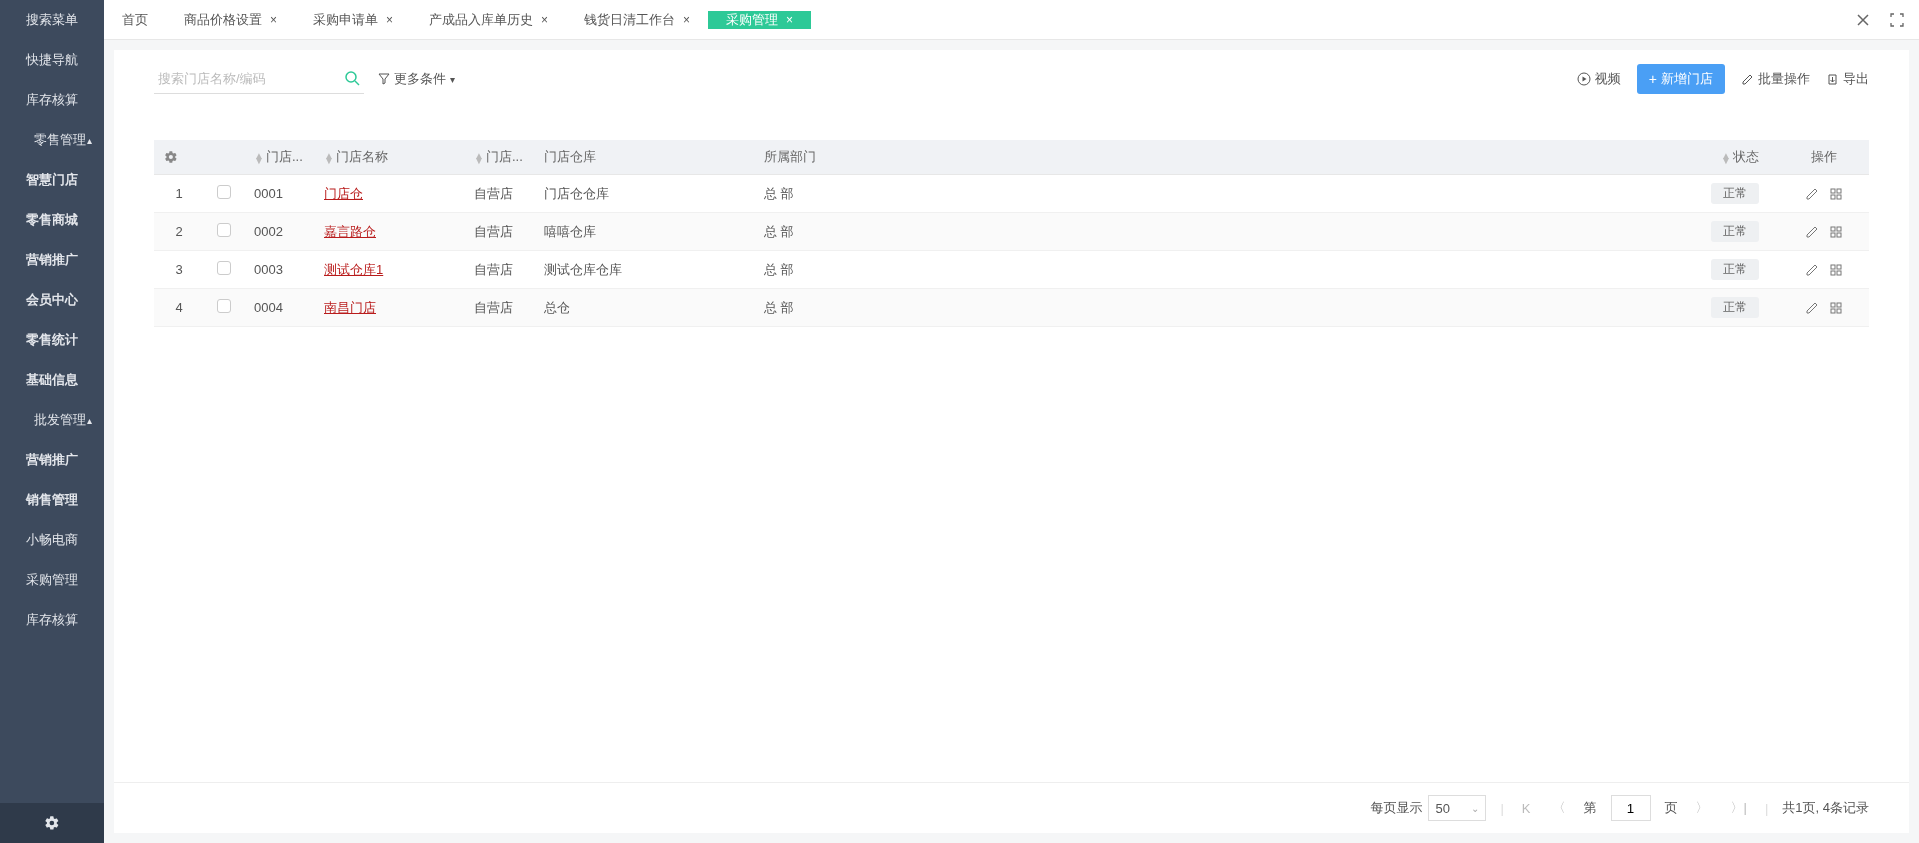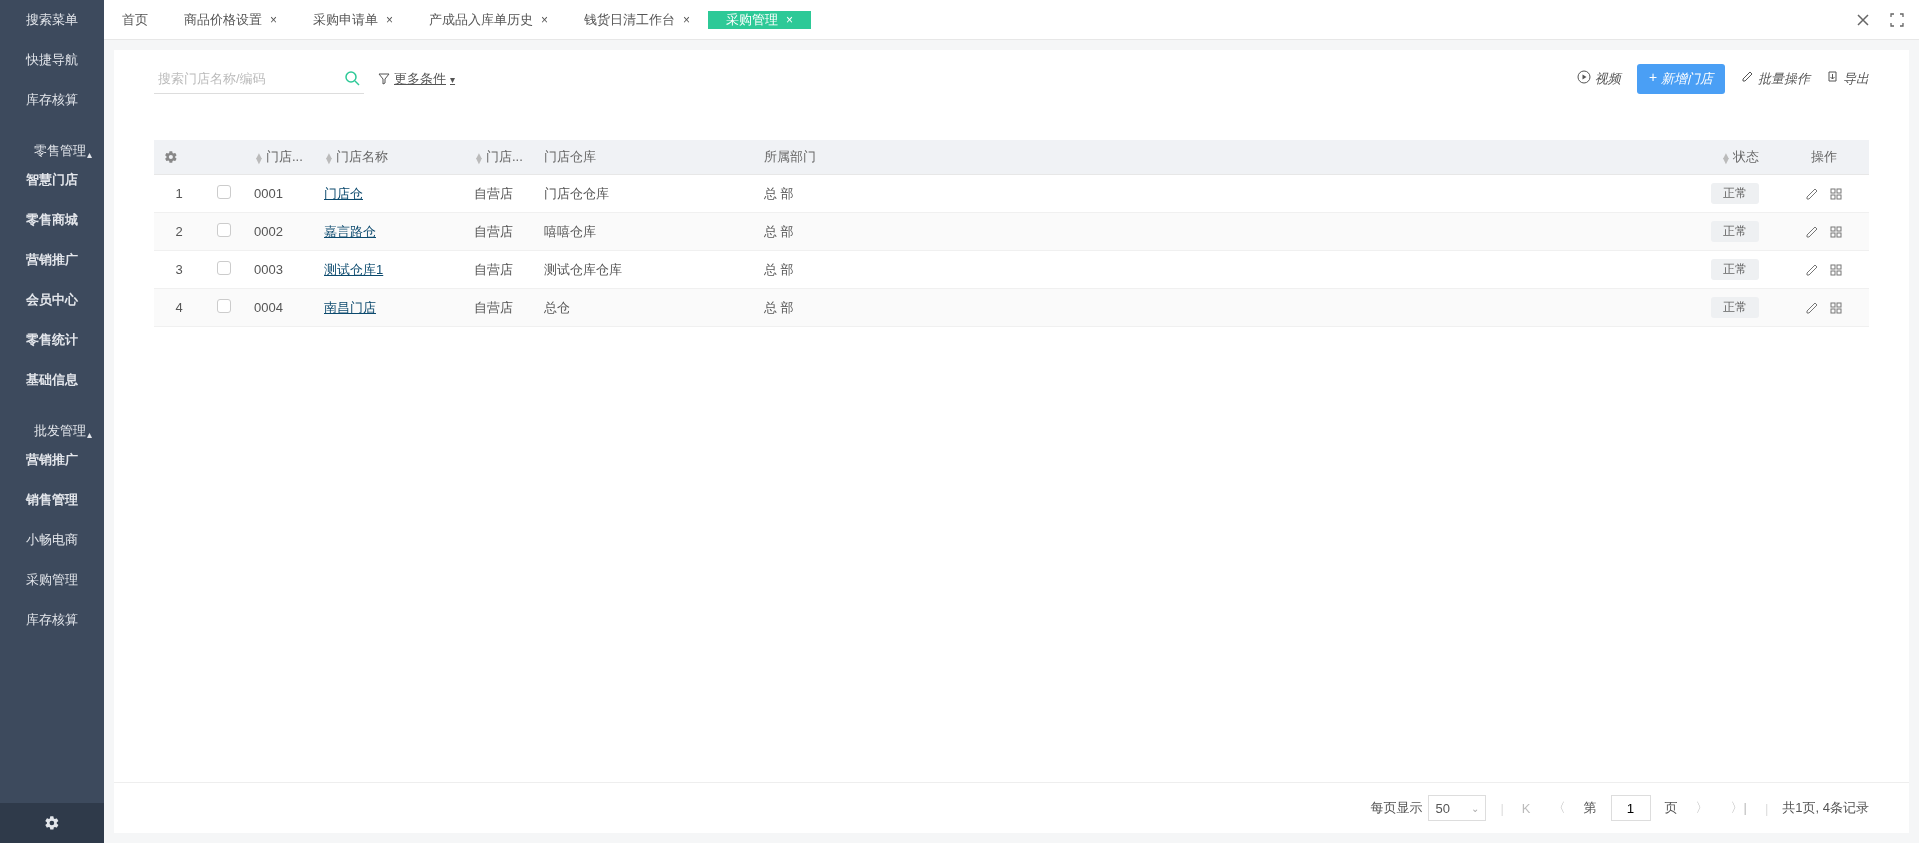--- a/index.html
+++ b/index.html
@@ -36,7 +36,7 @@
 .search-input { width: 100%; height: 30px; border: none; border-bottom: 1px solid #ddd; padding: 0 28px 0 4px; font-size: 13px; outline: none; }
 .search-input::placeholder { color: #bbb; }
 .search-icon-btn { position: absolute; right: 4px; top: 6px; color: #2dc997; cursor: pointer; }
-.filter-btn { display: flex; align-items: center; gap: 4px; cursor: pointer; color: #555; font-size: 13px; text-decoration: underline; }
+.filter-btn { display: flex; align-items: center; gap: 4px; cursor: pointer; color: #555; font-size: 13px; }
 .toolbar-right { margin-left: auto; display: flex; align-items: center; gap: 16px; }
 .tbtn { display: flex; gap: 4px; cursor: pointer; color: #555; font-size: 13px; font-style: italic; }
 .tbtn.primary { background: #4a9ff5; color: #fff; padding: 6px 12px; border-radius: 3px; }

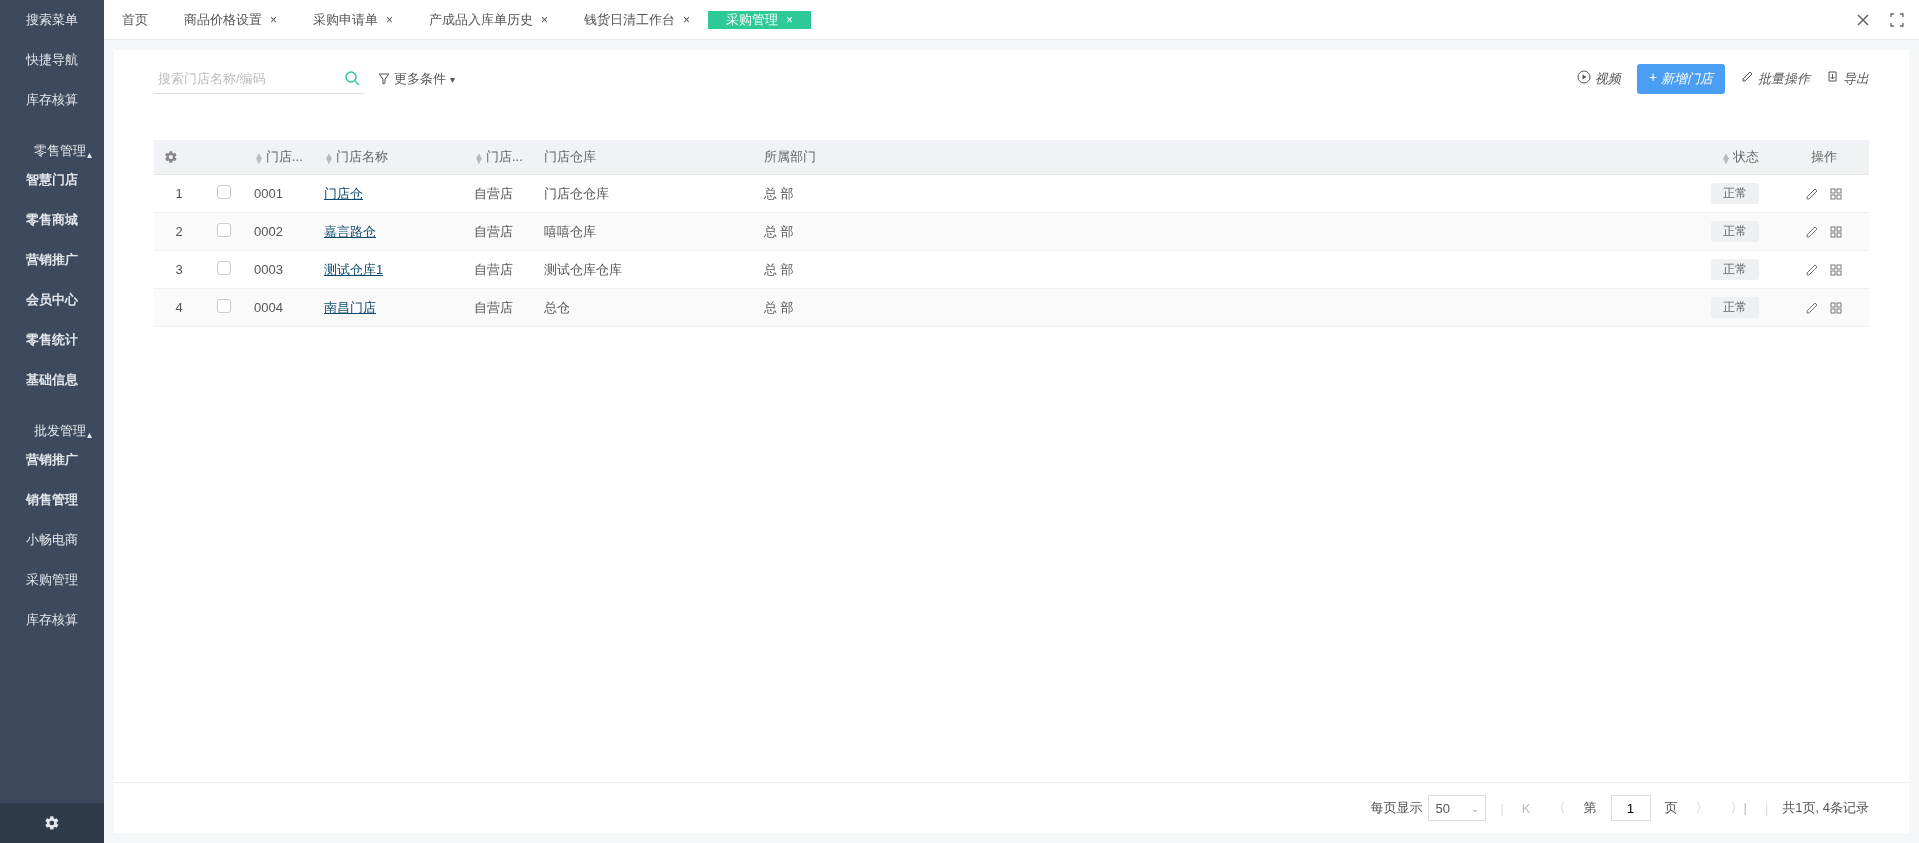--- a/index.html
+++ b/index.html
@@ -38,7 +38,7 @@
 .search-icon-btn { position: absolute; right: 4px; top: 6px; color: #2dc997; cursor: pointer; }
 .filter-btn { display: flex; align-items: center; gap: 4px; cursor: pointer; color: #555; font-size: 13px; }
 .toolbar-right { margin-left: auto; display: flex; align-items: center; gap: 16px; }
-.tbtn { display: flex; gap: 4px; cursor: pointer; color: #555; font-size: 13px; font-style: italic; }
+.tbtn { display: flex; align-items: center; gap: 4px; cursor: pointer; color: #555; font-size: 13px; }
 .tbtn.primary { background: #4a9ff5; color: #fff; padding: 6px 12px; border-radius: 3px; }
 
 

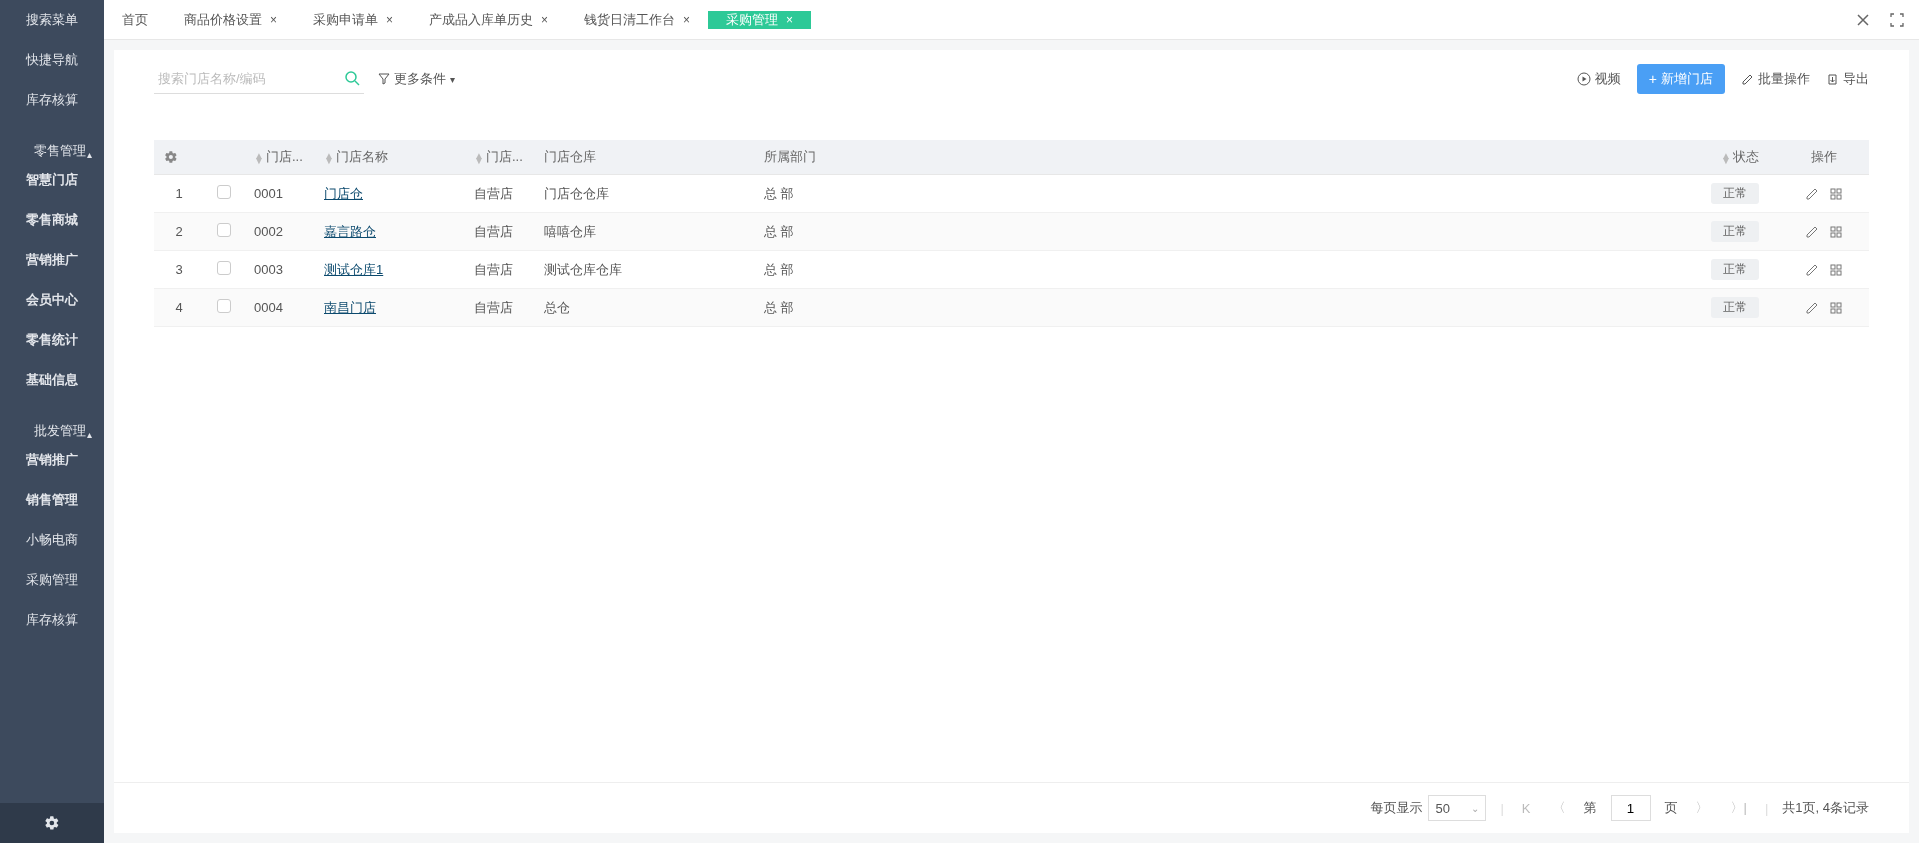--- a/index.html
+++ b/index.html
@@ -9,7 +9,7 @@
 
 .sidebar { width: 104px; background: #3d4a5d; display: flex; flex-direction: column; color: #e3e6eb; }
 .sidebar-item { height: 40px; display: flex; align-items: center; justify-content: center; cursor: pointer; font-size: 13px; position: relative; }
-.sidebar-item.expandable { justify-content: center; padding-left: 16px; align-items: flex-end; }
+.sidebar-item.expandable { justify-content: center; padding-left: 16px; }
 .sidebar-item .arrow { position: absolute; right: 12px; font-size: 10px; }
 .sidebar-sub { background: #3d4a5d; }
 .sidebar-sub .sidebar-item { font-size: 13px; font-weight: bold; }

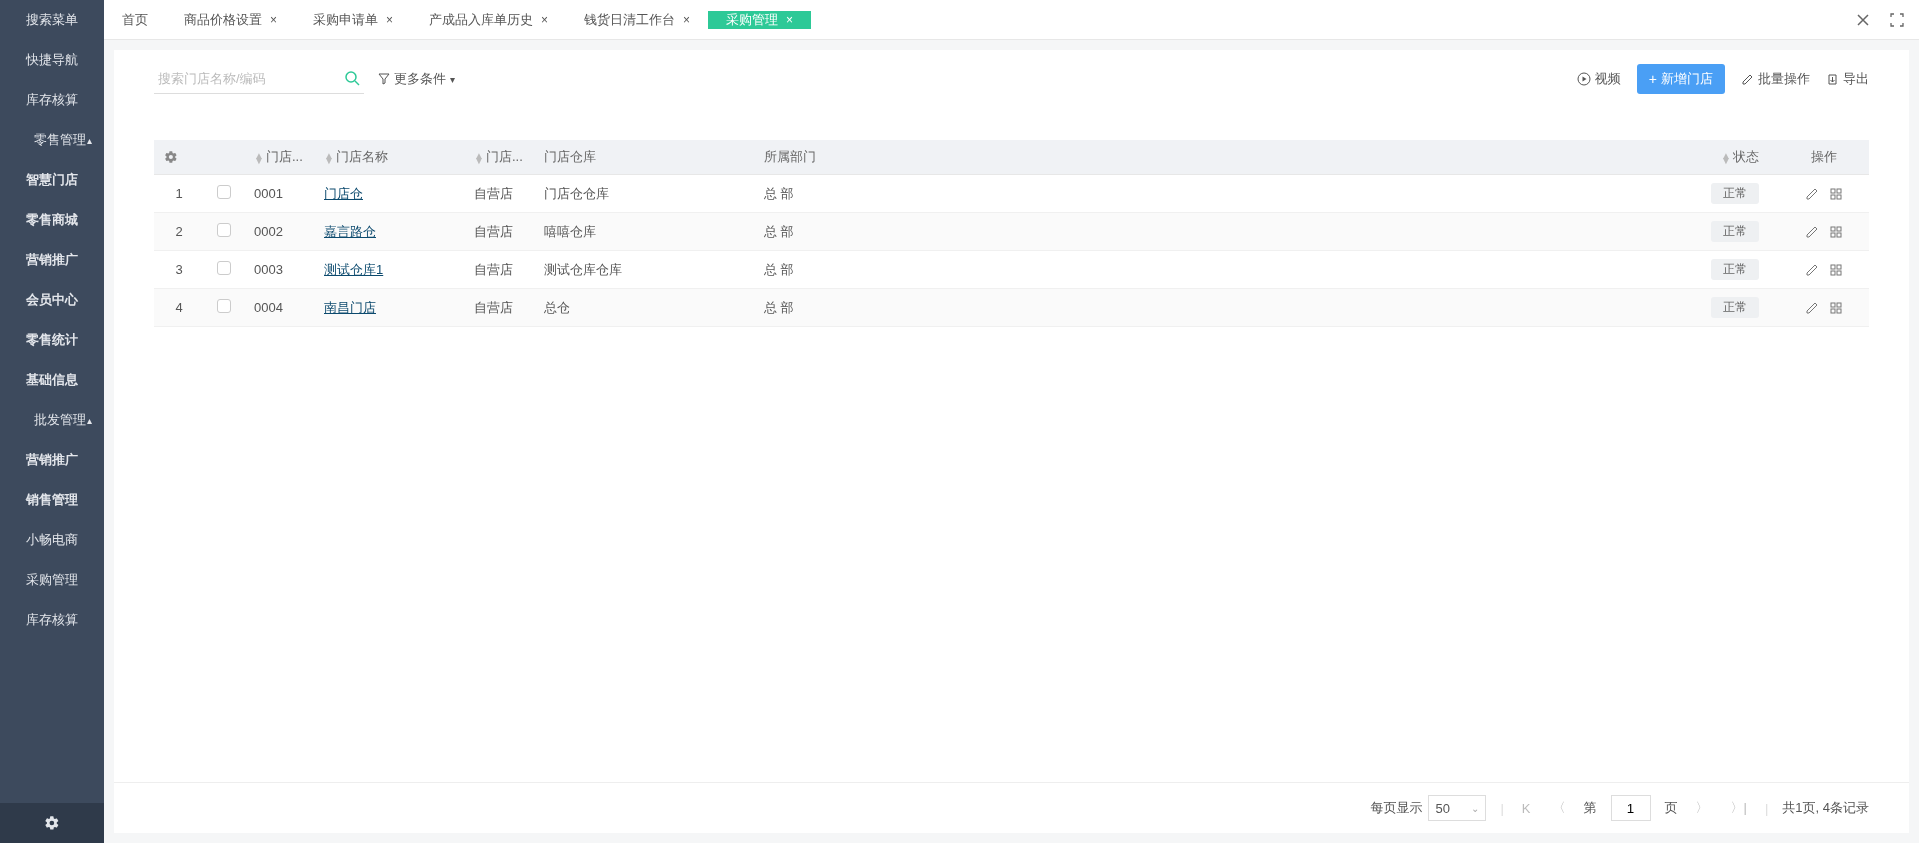--- a/index.html
+++ b/index.html
@@ -50,7 +50,7 @@
 td { padding: 8px 10px; font-size: 13px; color: #555; border-bottom: 1px solid #f0f0f0; }
 td.center { text-align: center; }
 tr.even td { background: #fafafa; }
-.link { text-decoration: underline; color: #0c4a6e; cursor: pointer; }
+.link { text-decoration: underline; color: #b91c1c; cursor: pointer; }
 .chk { width: 14px; height: 14px; border: 1px solid #ccc; border-radius: 3px; display: inline-block; background: #fff; cursor: pointer; }
 .status-tag { display: inline-block; background: #eef0f2; color: #666; padding: 2px 12px; border-radius: 3px; font-size: 12px; }
 .action-icons { display: flex; gap: 10px; justify-content: center; }

